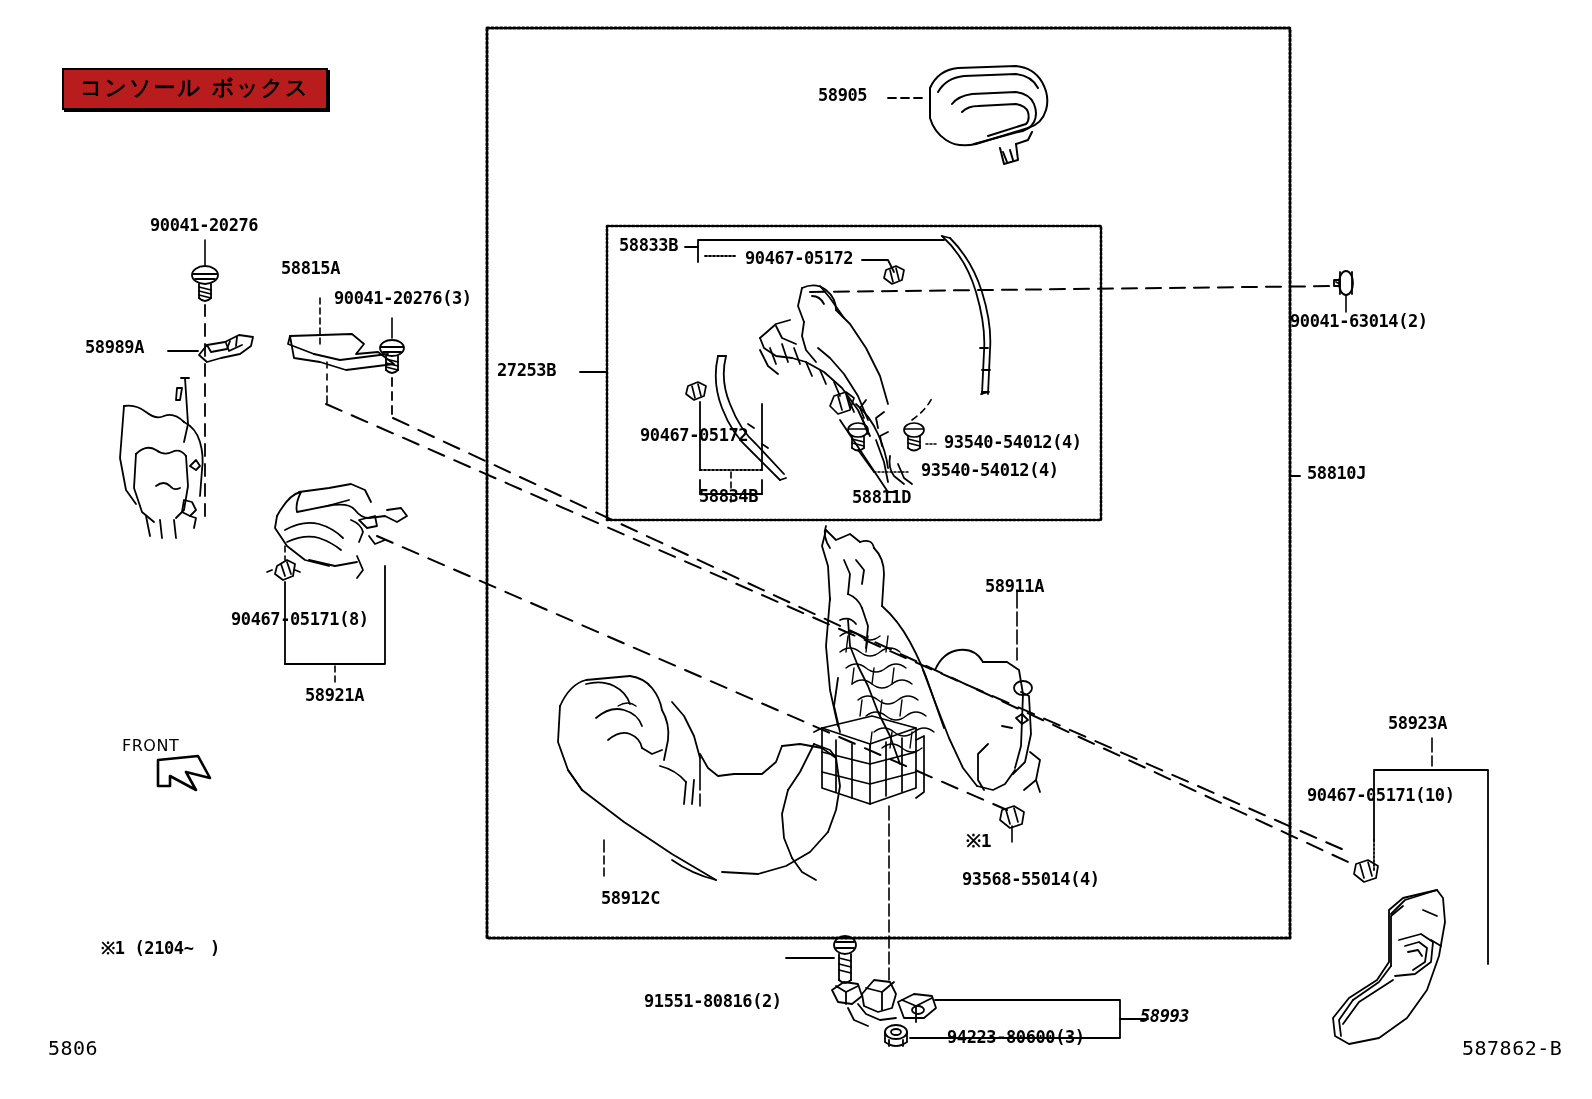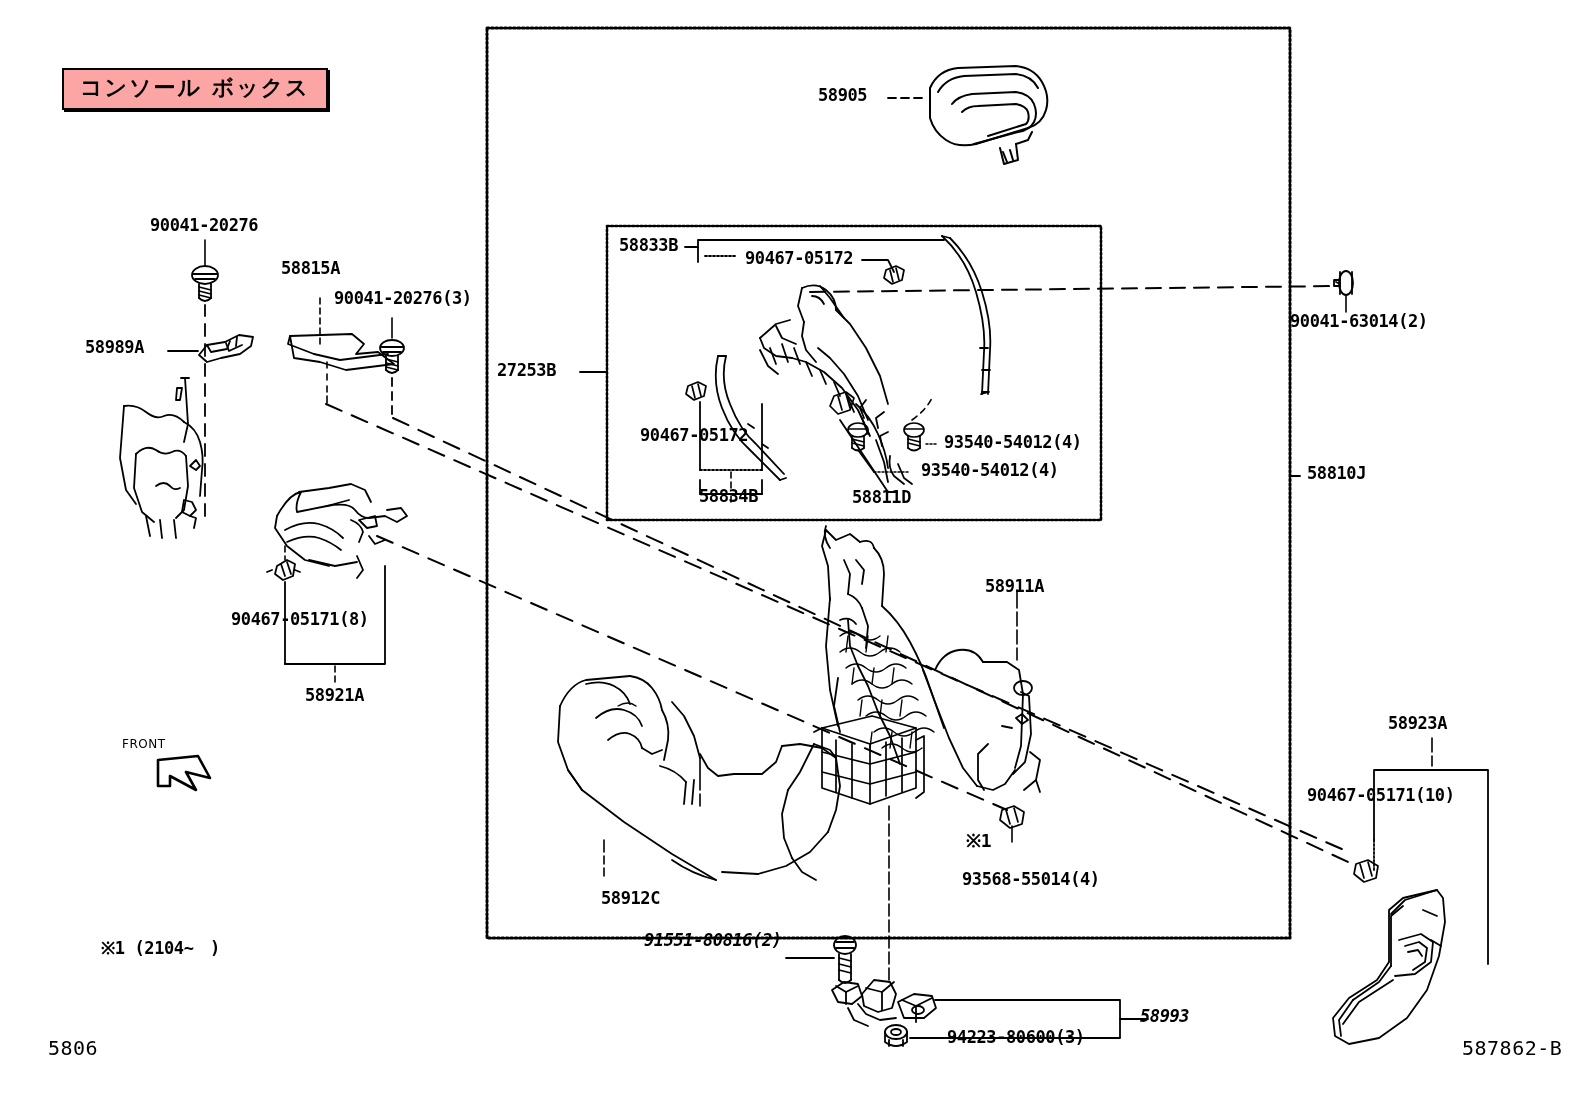--- a/index.html
+++ b/index.html
@@ -57,7 +57,7 @@
     padding: 7px 16px 9px 16px;
     border: 2px solid #000;
     box-shadow: 2px 2px 0 #000;
-    background: #fca5a5;
+    background: #b91c1c;
   }
 </style>
 </head>

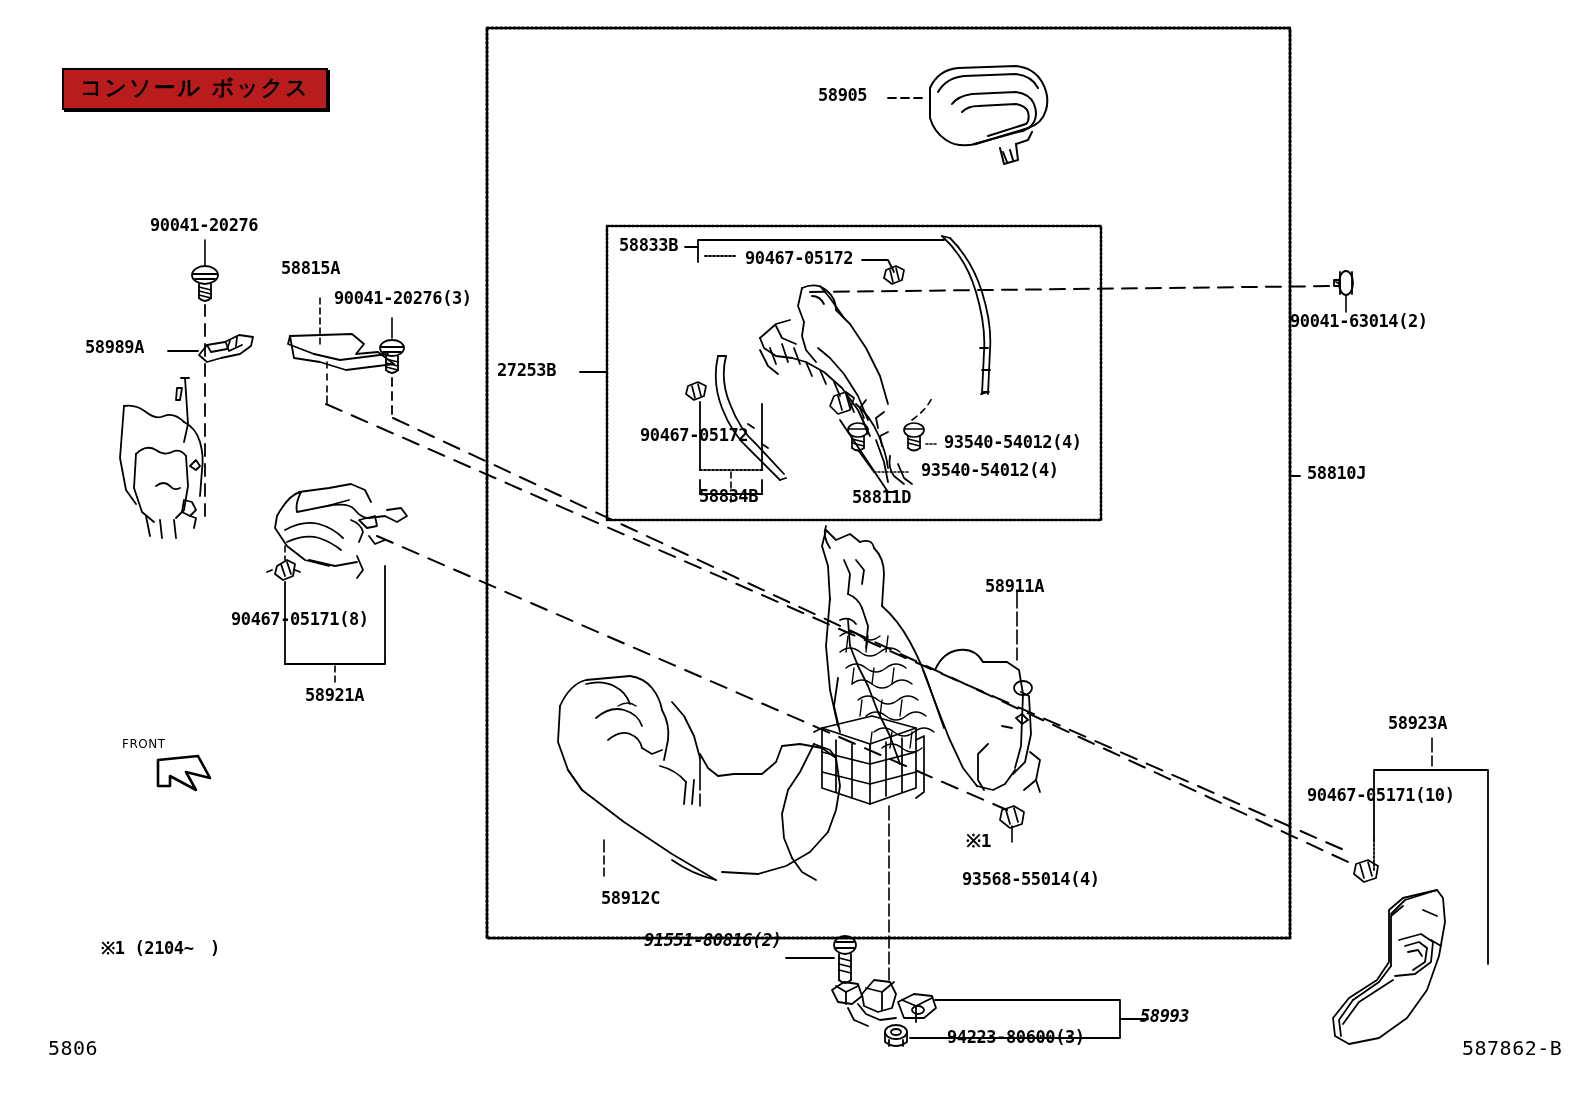--- a/index.html
+++ b/index.html
@@ -41,7 +41,7 @@
   }
   .lbl.front {
     font-family: "DejaVu Sans", "Liberation Sans", sans-serif;
-    font-size: 12px;
+    font-size: 16px;
     font-weight: normal;
     letter-spacing: 0.5px;
   }

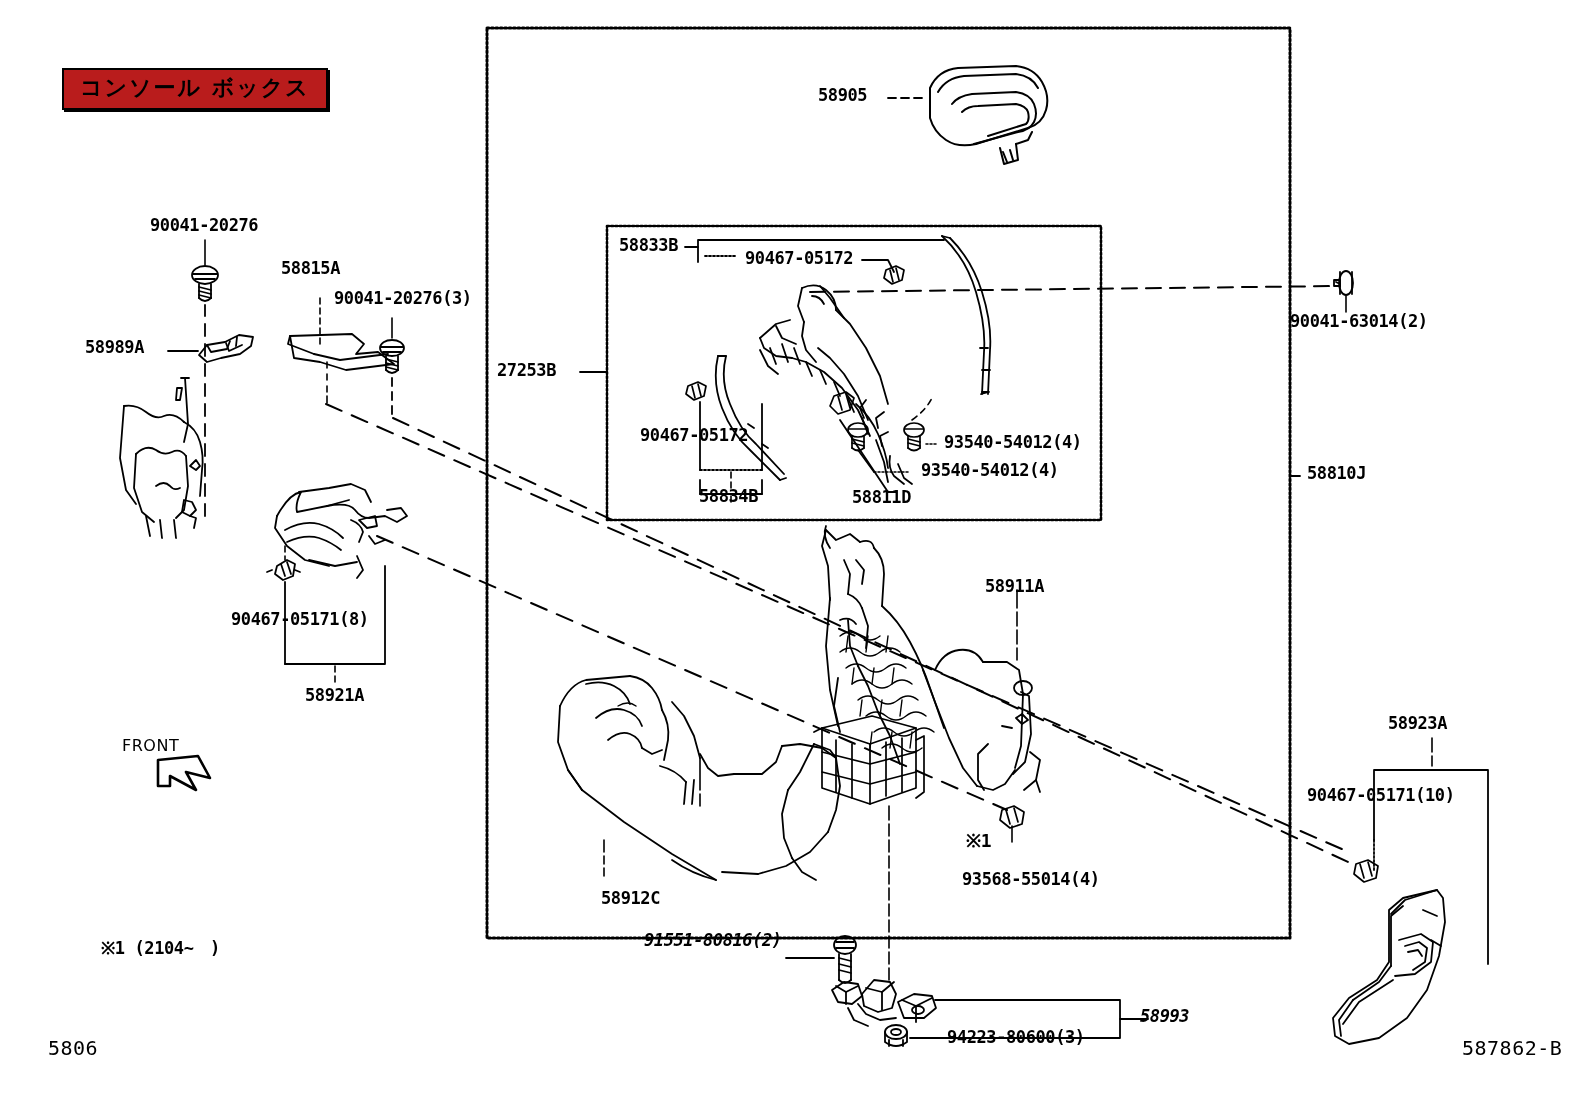--- a/index.html
+++ b/index.html
@@ -471,7 +471,7 @@
   <div class="lbl" style="left:1388px; top:715px;">58923A</div>
   <div class="lbl" style="left:1307px; top:787px;">90467-05171(10)</div>
 
-  <div class="lbl" style="left:644px; top:932px;font-style:italic;">91551-80816(2)</div>
+  <div class="lbl" style="left:644px; top:993px;">91551-80816(2)</div>
   <div class="lbl" style="left:947px; top:1029px;">94223-80600(3)</div>
   <div class="lbl" style="left:1140px; top:1008px;font-style:italic;">58993</div>
 

